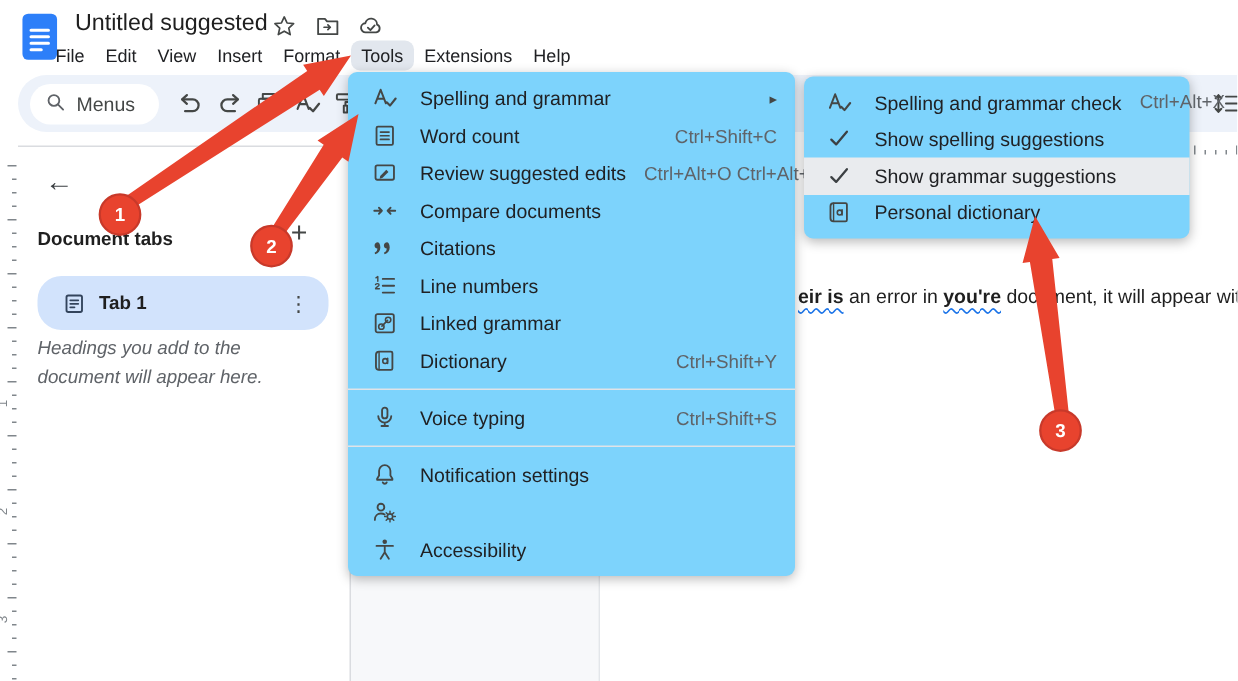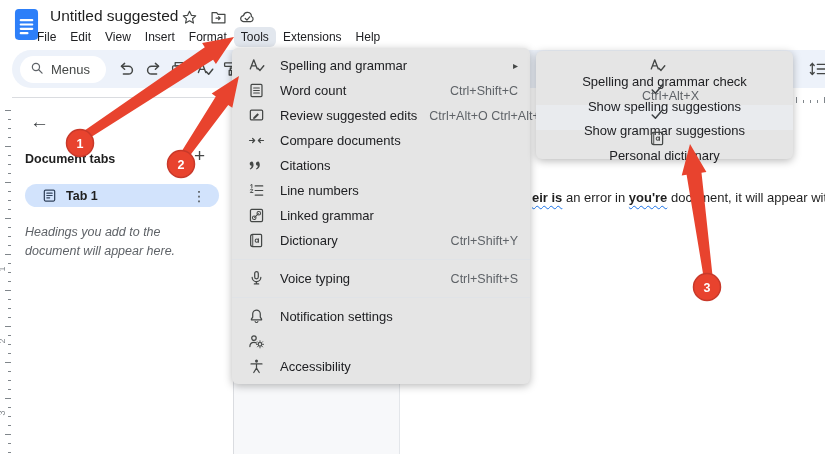--- a/index.html
+++ b/index.html
@@ -61,7 +61,7 @@
         line-height:1.55;color:#5f6368;}
 
   
-  .ddmenu{position:absolute;background:#e5e5e5;border-radius:6px;box-shadow:0 2px 8px rgba(0,0,0,.28);
+  .ddmenu{position:absolute;background:#7dd3fc;border-radius:6px;box-shadow:0 2px 8px rgba(0,0,0,.28);
           padding:5px 0;z-index:20;}
   #tools-menu{left:232px;top:48px;width:298px;}
   #spelling-submenu{left:536px;top:51px;width:257px;z-index:21;}

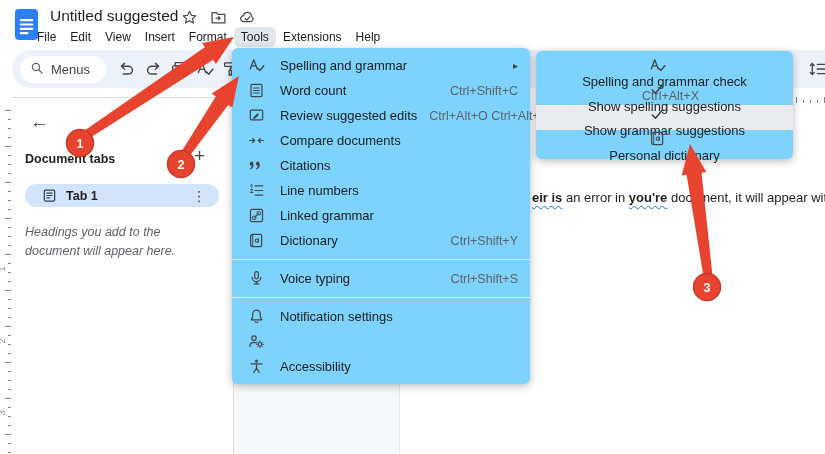--- a/index.html
+++ b/index.html
@@ -66,7 +66,7 @@
   #tools-menu{left:232px;top:48px;width:298px;}
   #spelling-submenu{left:536px;top:51px;width:257px;z-index:21;}
   .menu-item{display:flex;align-items:center;height:25px;padding:0 12px 0 15px;font-size:13px;color:#202124;}
-  #spelling-submenu .menu-item{height:24.5px;padding:0 14px;flex-direction:column;}
+  #spelling-submenu .menu-item{height:24.5px;padding:0 14px;}
   .menu-item.hl{background:#e9ebee;}
   .mi-ic{width:18px;height:18px;margin-right:15px;flex:none;display:flex;align-items:center;justify-content:center;}
   .mi-ic svg{width:17px;height:17px;}

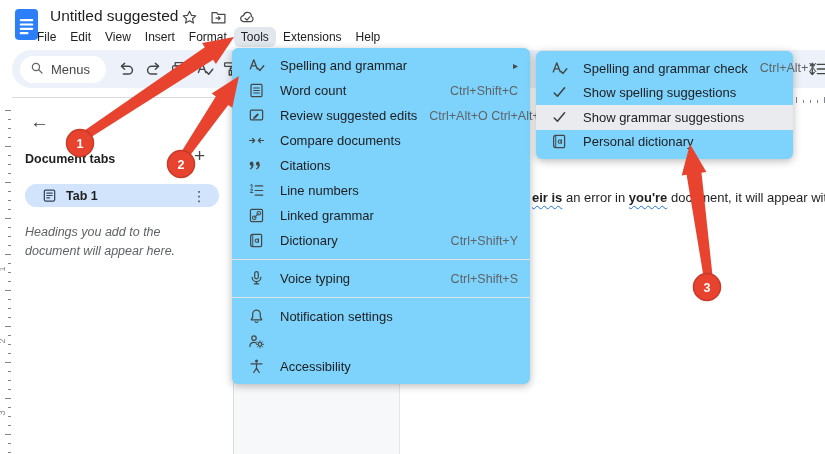--- a/index.html
+++ b/index.html
@@ -51,7 +51,7 @@
   .back{position:absolute;left:18px;top:14px;font-size:19px;color:#3c4043;line-height:1;}
   .ptitle{position:absolute;left:13px;top:54px;font-size:12.5px;font-weight:700;color:#1f1f1f;}
   .plus{position:absolute;right:28px;top:48px;font-size:19px;color:#444746;}
-  .tabpill{position:absolute;left:13px;top:86px;width:194px;height:23px;background:#d2e3fc;
+  .tabpill{position:absolute;left:13px;top:86px;width:194px;height:36px;background:#d2e3fc;
            border-radius:16px;display:flex;align-items:center;}
   .tabpill .tdi{width:15px;height:15px;margin-left:17px;display:flex;}
   .tabpill .tdi svg{width:15px;height:15px;}

